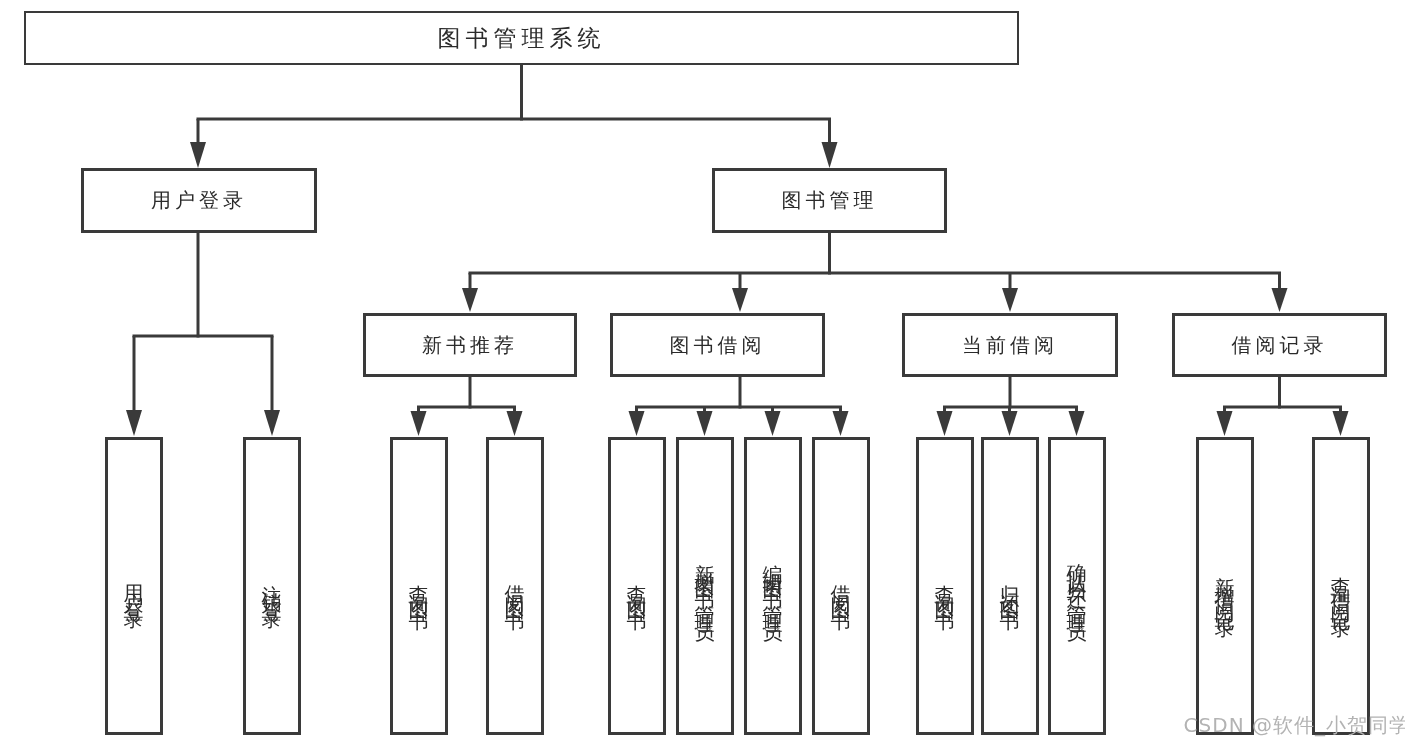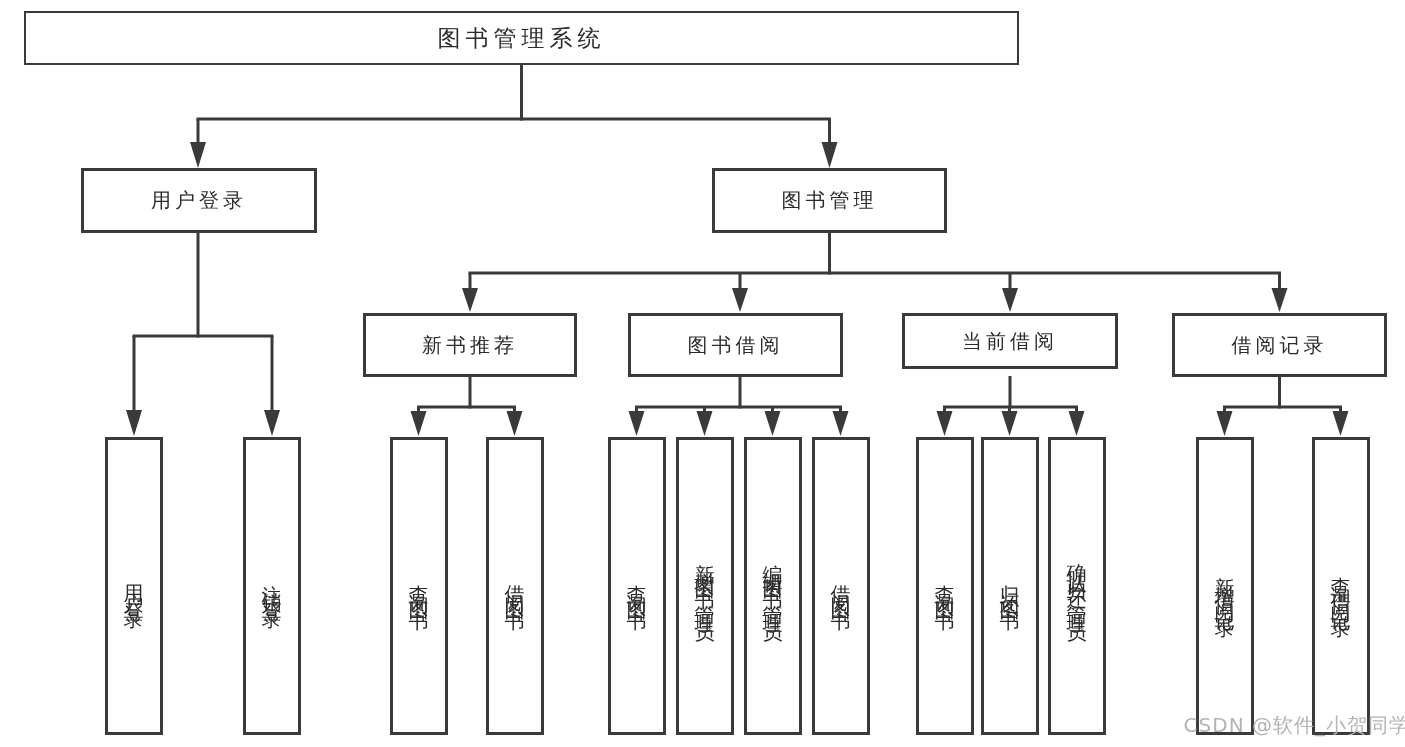--- a/index.html
+++ b/index.html
@@ -139,7 +139,7 @@
   <div class="node" style="left:363px; top:313px; width:214px; height:64px;">
     <span class="label">新书推荐</span>
   </div>
-  <div class="node" style="left:628px; top:313px; width:215px; height:64px;">
+  <div class="node" style="left:610px; top:313px; width:215px; height:64px;">
     <span class="label">图书借阅</span>
   </div>
   <div class="node" style="left:902px; top:313px; width:216px; height:56px;">

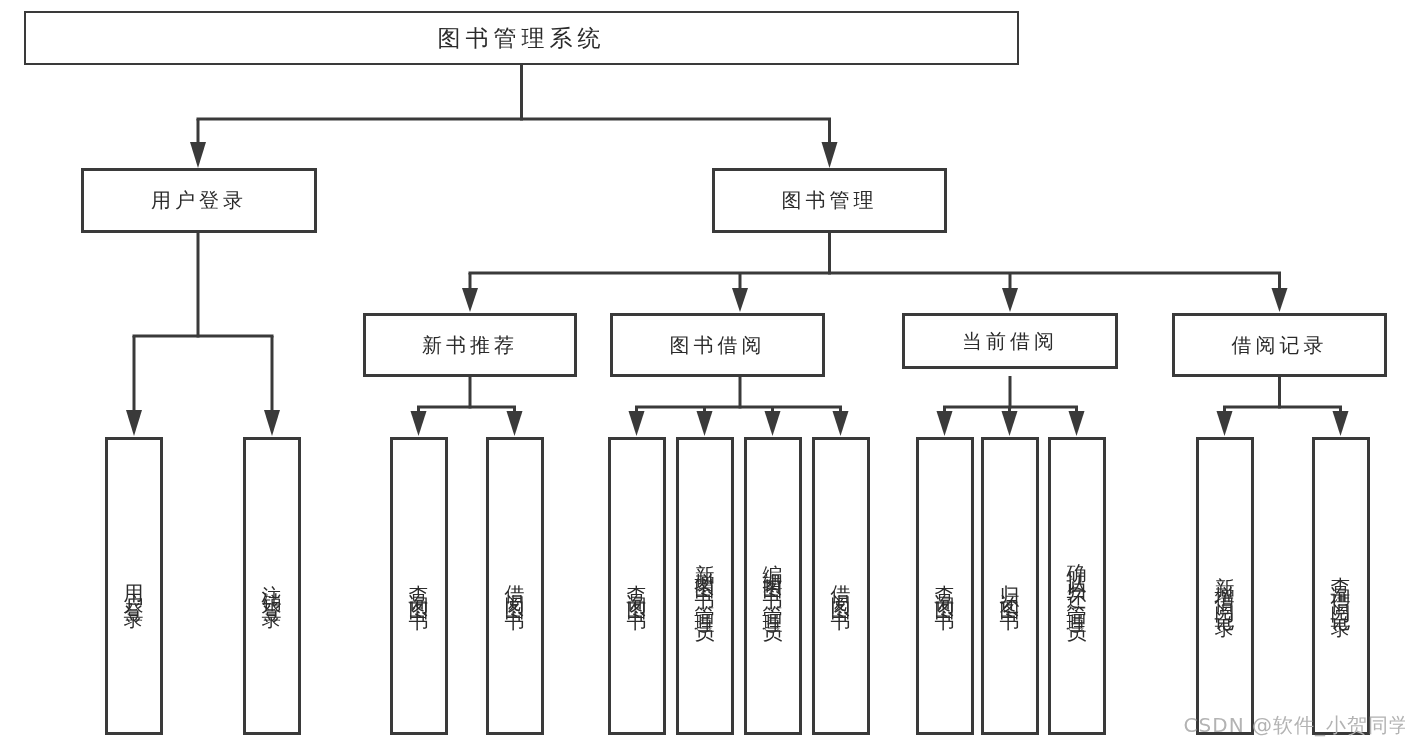--- a/index.html
+++ b/index.html
@@ -142,7 +142,7 @@
   <div class="node" style="left:610px; top:313px; width:215px; height:64px;">
     <span class="label">图书借阅</span>
   </div>
-  <div class="node" style="left:902px; top:313px; width:216px; height:56px;">
+  <div class="node" style="left:902px; top:313px; width:216px; height:64px;">
     <span class="label">当前借阅</span>
   </div>
   <div class="node" style="left:1172px; top:313px; width:215px; height:64px;">

